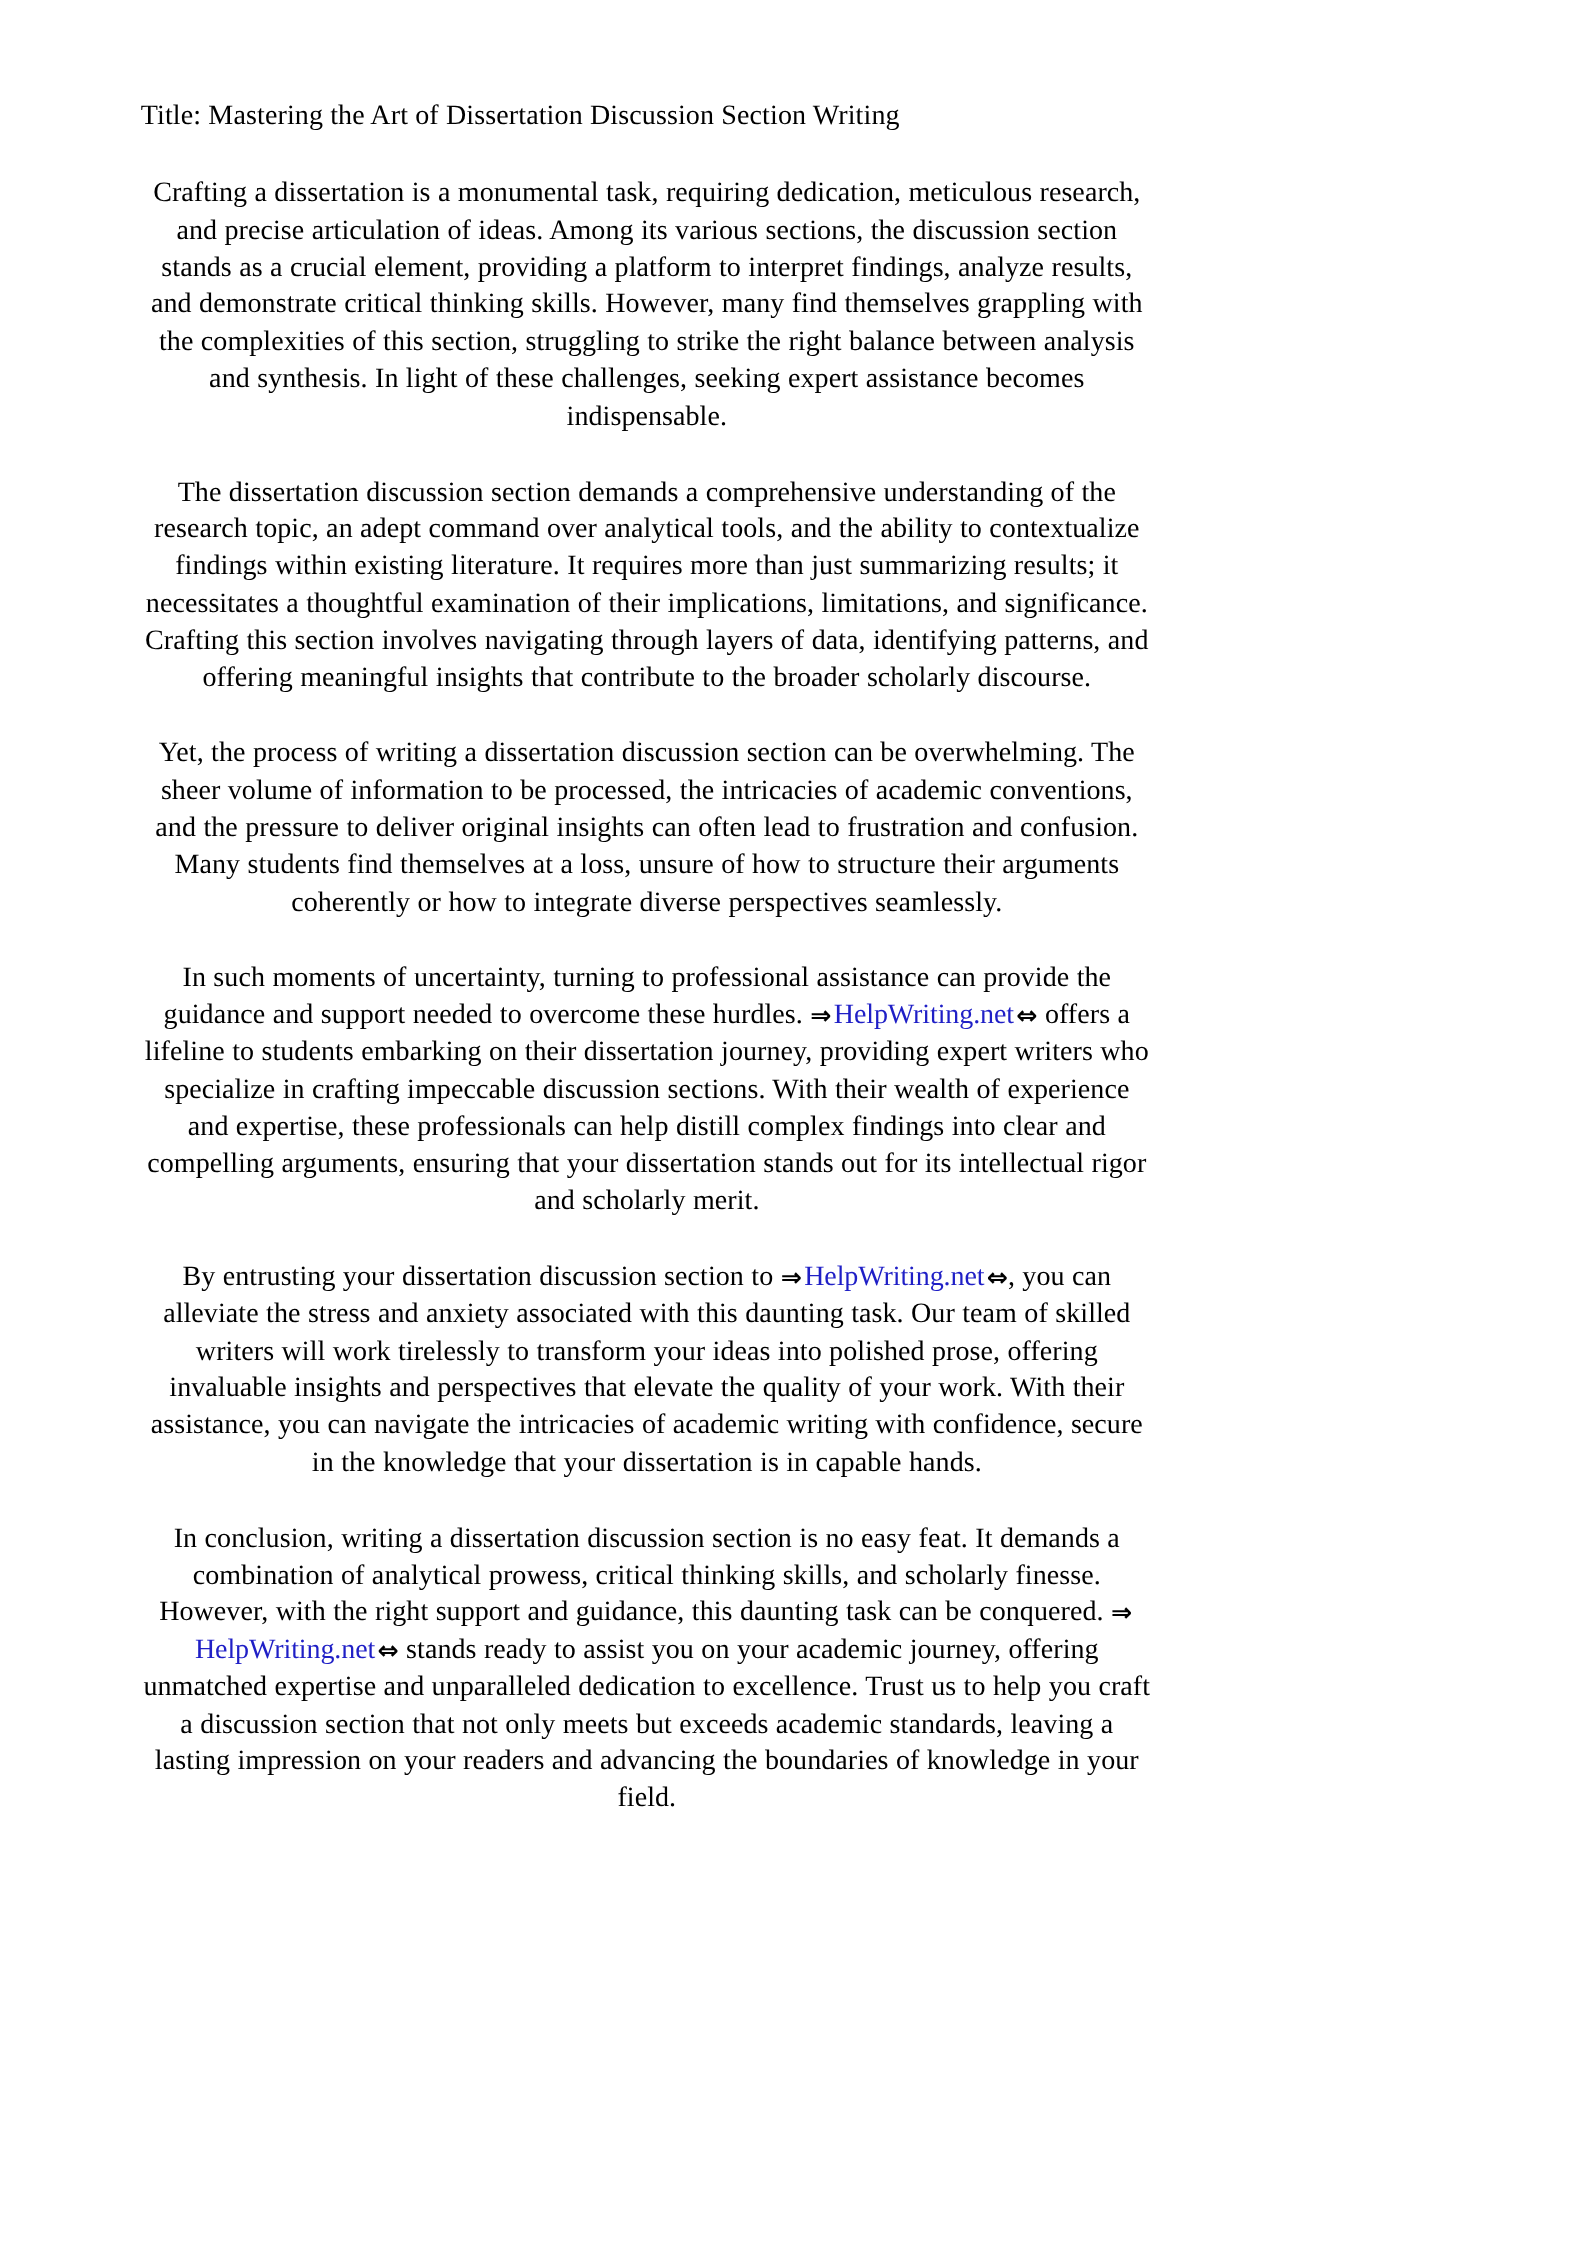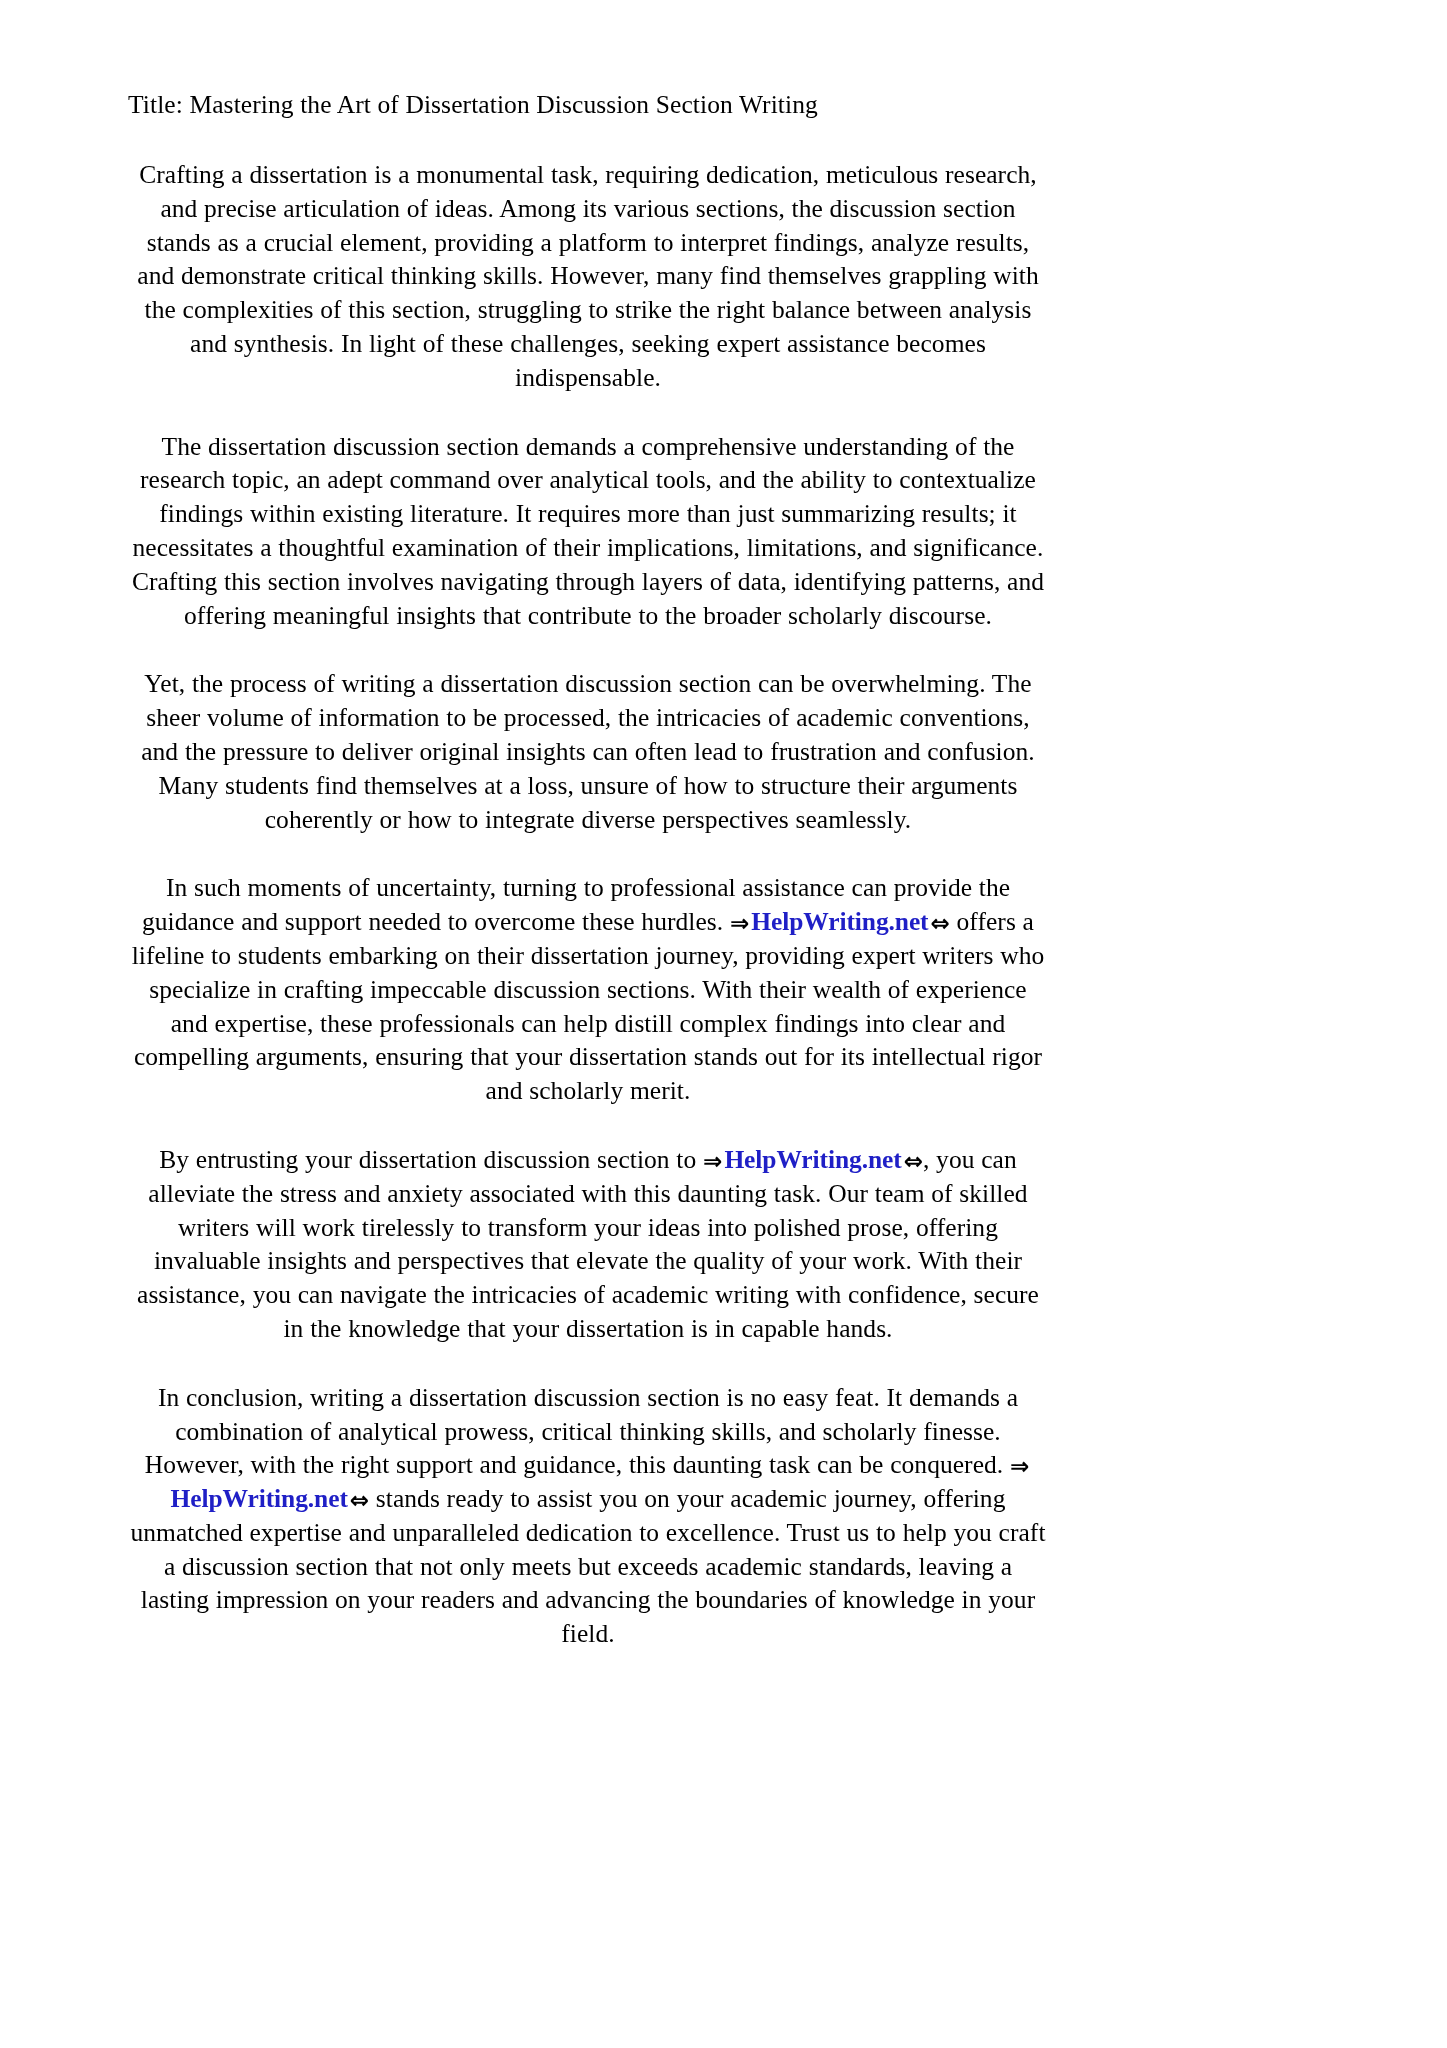--- a/index.html
+++ b/index.html
@@ -44,7 +44,7 @@
   }
   .link {
     color: #1f1fc6;
-    font-weight: bold;
+    font-weight: normal;
     text-decoration: none;
     letter-spacing: -0.1px;
   }

